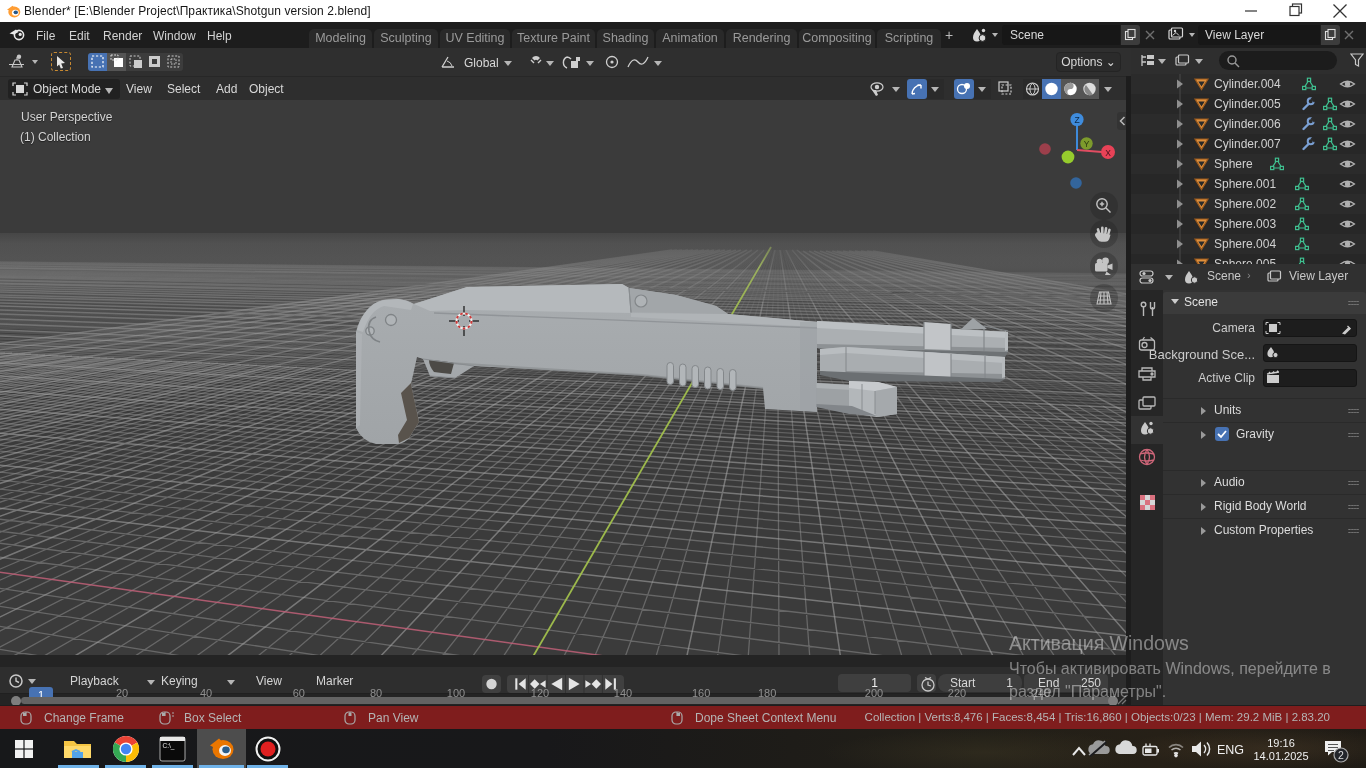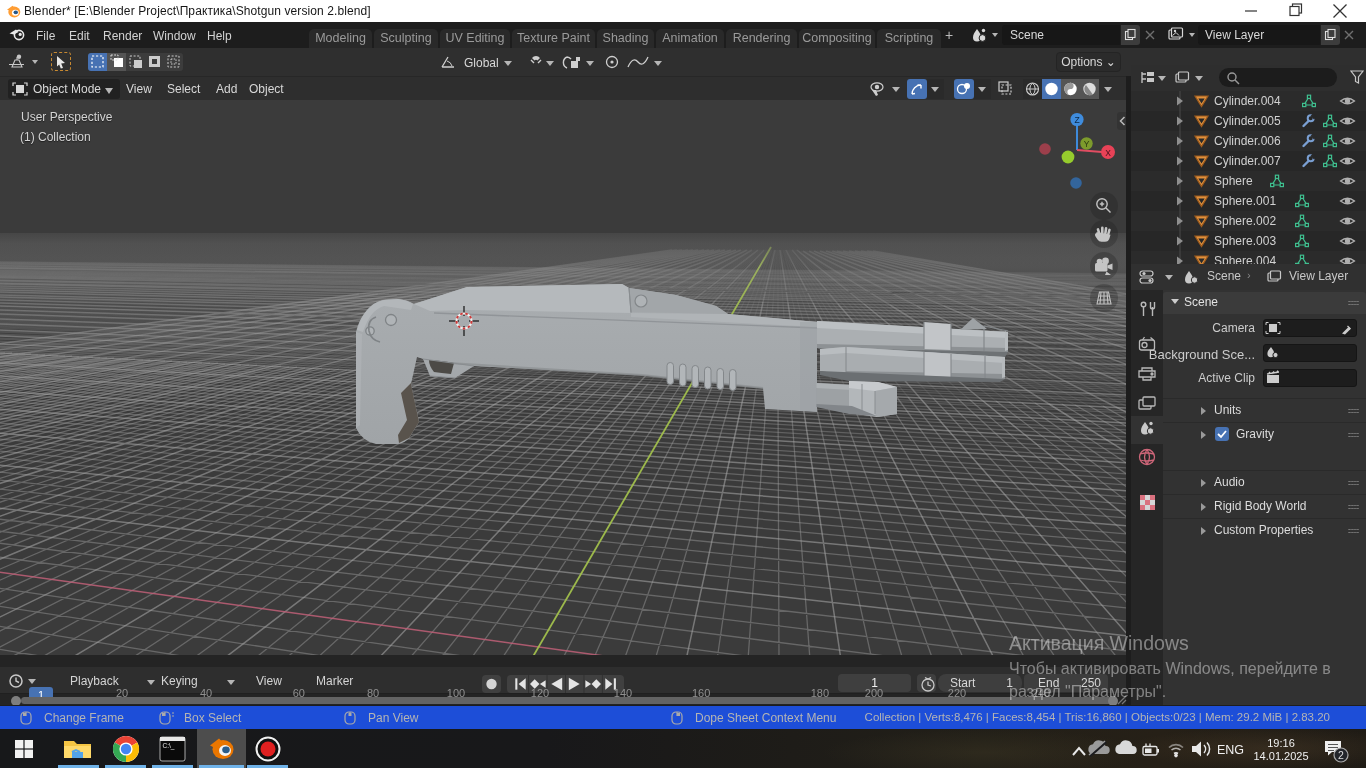--- a/index.html
+++ b/index.html
@@ -20,7 +20,7 @@
 
 #viewport{left:0;top:100px;width:1126px;height:555px;background:#3b3b3b;overflow:hidden;}
 .vptext{position:absolute;color:#d4d4d4;font-size:12px;text-shadow:0 1px 1px rgba(0,0,0,0.5);}
-#outliner{left:1131px;top:48px;width:235px;height:216px;background:#ec4899;overflow:hidden;margin-top:17px;}
+#outliner{left:1131px;top:48px;width:235px;height:216px;background:#ec4899;overflow:hidden;}
 #outhead{position:absolute;left:0;top:0;width:235px;height:26px;background:#2e2e2e;}
 #props{left:1131px;top:264px;width:235px;height:441px;background:#323232;overflow:hidden;}
 #prophead{position:absolute;left:0;top:0;width:235px;height:26px;background:#303030;}

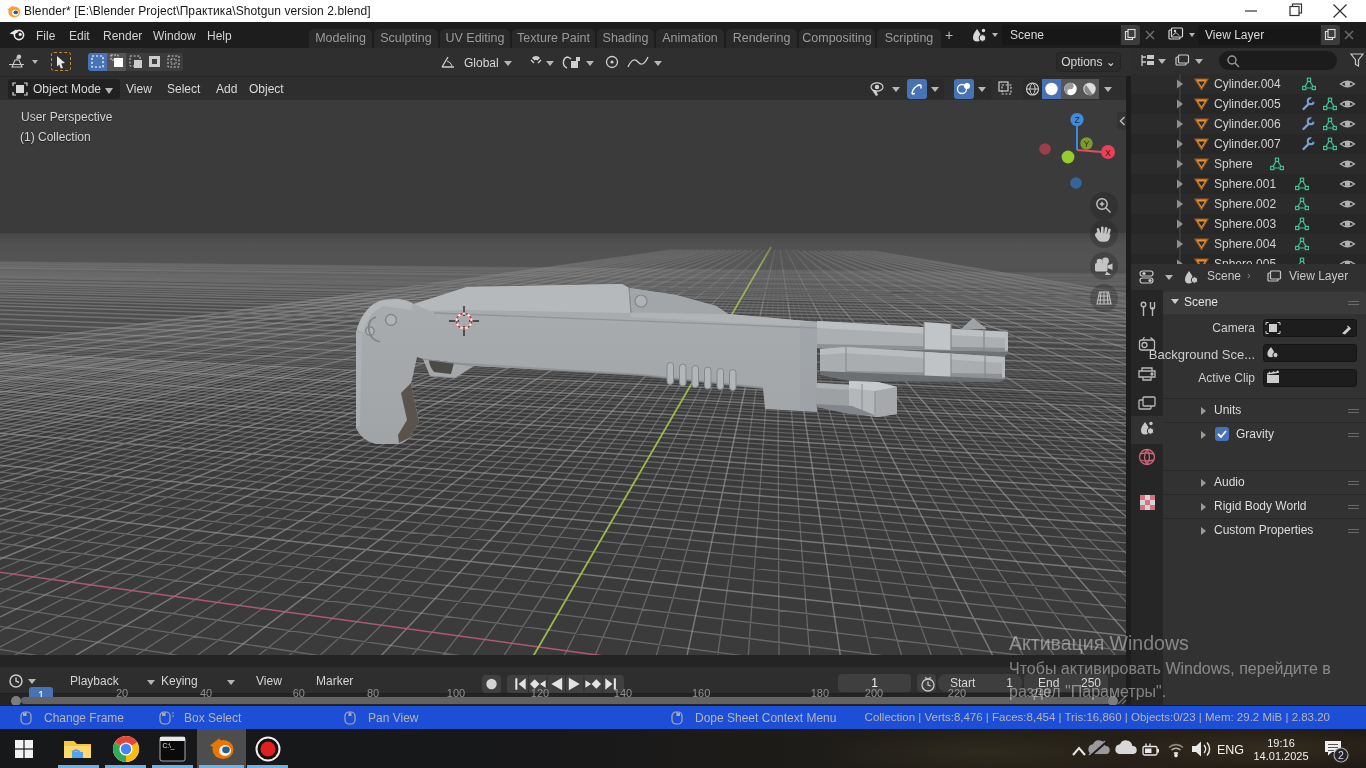--- a/index.html
+++ b/index.html
@@ -838,7 +838,7 @@
  <div class="ruler" style="left:107px;width:30px;text-align:center">20</div>
  <div class="ruler" style="left:191px;width:30px;text-align:center">40</div>
  <div class="ruler" style="left:275px;width:30px;text-align:right">60</div>
- <div class="ruler" style="left:358px;width:30px;text-align:center">80</div>
+ <div class="ruler" style="left:370px;width:30px;text-align:left">80</div>
  <div class="ruler" style="left:441px;width:30px;text-align:center">100</div>
  <div class="ruler" style="left:525px;width:30px;text-align:center">120</div>
  <div class="ruler" style="left:608px;width:30px;text-align:center">140</div>

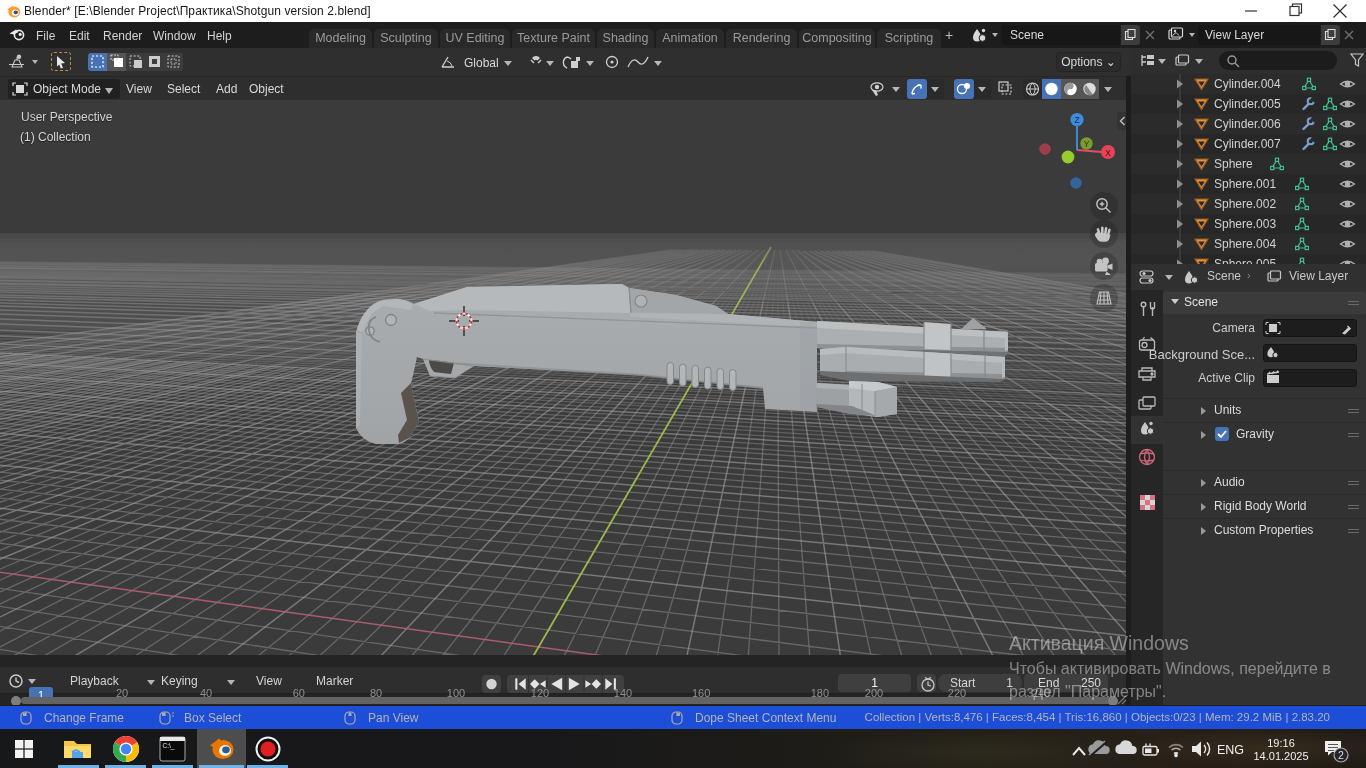--- a/index.html
+++ b/index.html
@@ -843,7 +843,7 @@
  <div class="ruler" style="left:525px;width:30px;text-align:center">120</div>
  <div class="ruler" style="left:608px;width:30px;text-align:center">140</div>
  <div class="ruler" style="left:692px;width:30px;text-align:left">160</div>
- <div class="ruler" style="left:799px;width:30px;text-align:right">180</div>
+ <div class="ruler" style="left:758px;width:30px;text-align:left">180</div>
  <div class="ruler" style="left:859px;width:30px;text-align:center">200</div>
  <div class="ruler" style="left:942px;width:30px;text-align:center">220</div>
  <div class="ruler" style="left:1026px;width:30px;text-align:center">240</div>

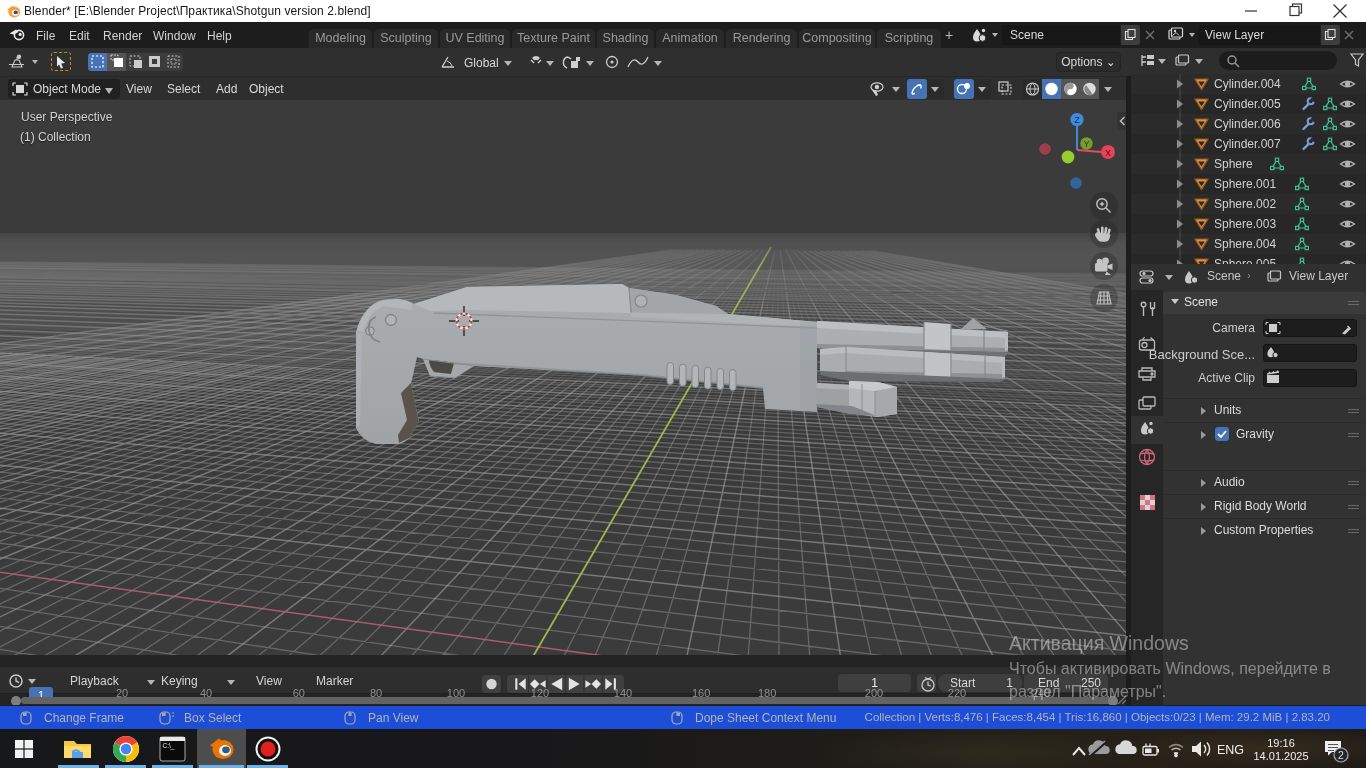--- a/index.html
+++ b/index.html
@@ -37,7 +37,7 @@
 .tltext{position:absolute;top:7px;color:#d4d4d4;font-size:12px;}
 .ruler{position:absolute;top:32px;color:#909090;font-size:11px;}
 
-#statusbar{left:0;top:705px;width:1366px;height:24px;background:#1d4ed8;border-top:1px solid #1e1e1e;color:#b4b4b4;font-size:12px;}
+#statusbar{left:0;top:705px;width:1366px;height:24px;background:#7f1d1d;border-top:1px solid #1e1e1e;color:#b4b4b4;font-size:12px;}
 .sbtext{position:absolute;top:5px;}
 
 #taskbar{left:0;top:729px;width:1366px;height:39px;background:linear-gradient(90deg,#17181a 0%,#18181a 40%,#1e1c18 58%,#221f18 72%,#262017 85%,#1f1b15 100%);}

